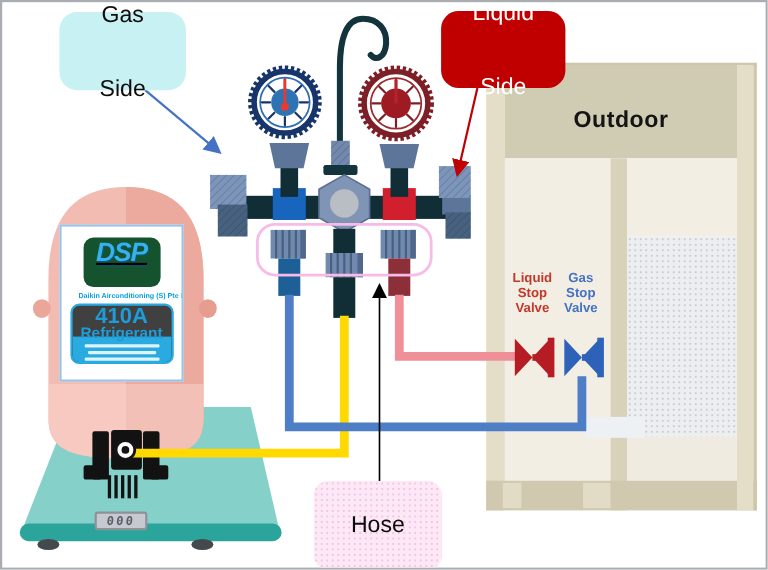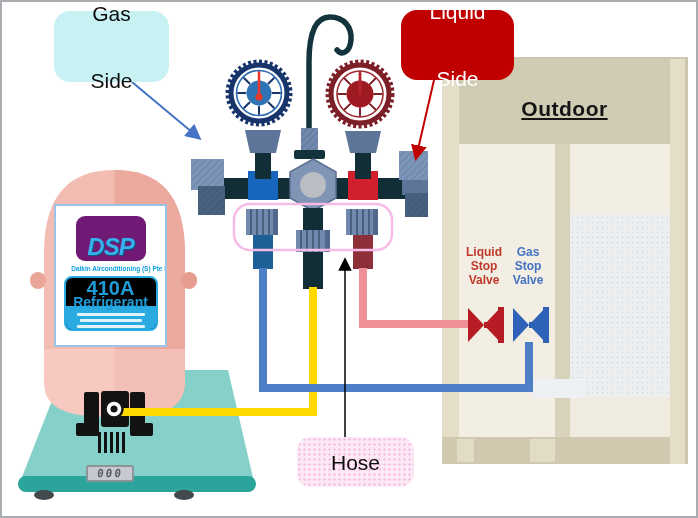--- a/index.html
+++ b/index.html
@@ -26,7 +26,7 @@
   .unit .rline{left:243px;top:2px;width:3px;height:405px;background:#cdc5ac;}
   .unit .header{left:17px;top:2px;width:211px;height:85px;background:#cfccb3;}
   .unit .title{left:17px;top:40px;width:211px;height:30px;text-align:center;
-    font-size:21px;font-weight:bold;color:#141414;letter-spacing:.5px;text-decoration:underline;}
+    font-size:21px;font-weight:bold;color:#141414;letter-spacing:.5px;}
   .unit .lpanel{left:17px;top:87px;width:96px;height:293px;background:#f2eee3;}
   .unit .divider{left:113px;top:87px;width:15px;height:320px;background:#d9d2bb;}
   .unit .rp-top{left:128px;top:87px;width:100px;height:71px;background:#f2eee3;}

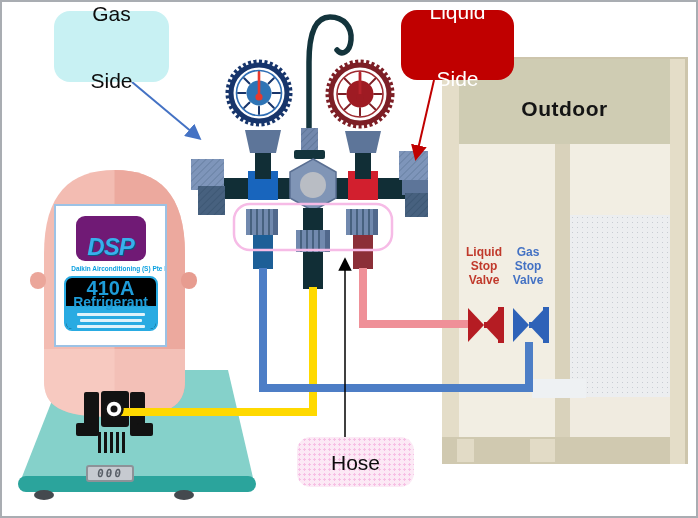--- a/index.html
+++ b/index.html
@@ -42,8 +42,8 @@
   
   .cyl-label{left:52px;top:202px;width:113px;height:143px;background:#ffffff;
     border:2px solid #9cc2e5;box-sizing:border-box;z-index:3;overflow:hidden;}
-  .dsp-box{width:70px;height:45px;background:#701a75;border-radius:9px;margin:10px auto 0;
-    display:flex;align-items:flex-end;justify-content:center;}
+  .dsp-box{width:70px;height:45px;background:#14532d;border-radius:9px;margin:10px auto 0;
+    display:flex;align-items:flex-start;justify-content:center;text-decoration:underline;}
   .dsp-text{font-size:24px;font-weight:800;font-style:italic;color:#38b0ec;
     text-shadow:1px 1px 0 #0a587f;letter-spacing:-1px;}
   .company{margin-top:3px;text-align:center;font-size:9px;font-weight:bold;color:#0aa0e0;

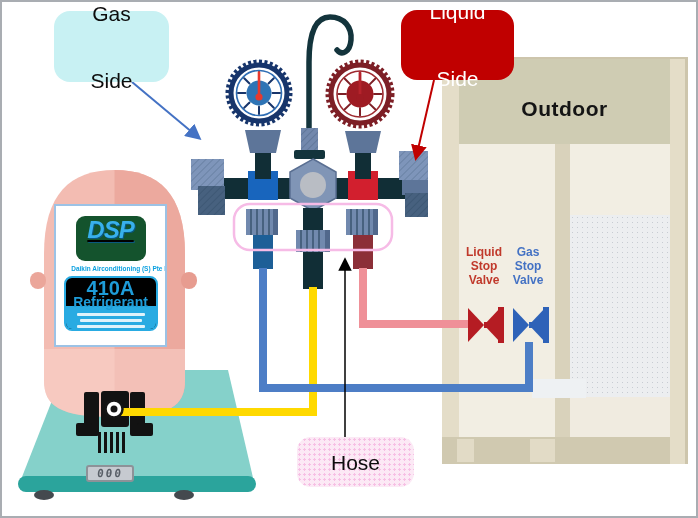--- a/index.html
+++ b/index.html
@@ -49,7 +49,7 @@
   .company{margin-top:3px;text-align:center;font-size:9px;font-weight:bold;color:#0aa0e0;
     white-space:nowrap;transform:scale(.72);transform-origin:center;}
   .code-box{width:94px;height:55px;margin:2px auto 0;border:2px solid #29abe2;border-radius:8px;
-    box-sizing:border-box;overflow:hidden;background:#000000;}
+    box-sizing:border-box;overflow:hidden;background:#404040;}
   .code-top{height:27px;text-align:center;}
   .code-410a{font-size:20px;font-weight:bold;color:#1e9cd8;line-height:19px;margin-top:1px;}
   .code-word{font-size:14px;font-weight:bold;color:#1e9cd8;line-height:8px;}

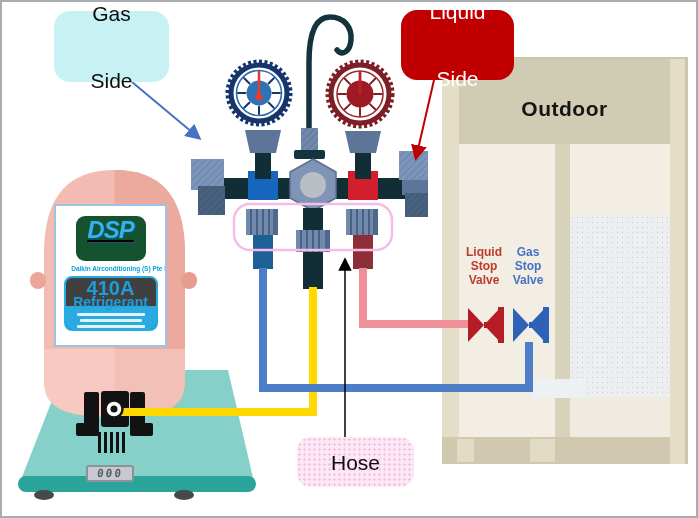--- a/index.html
+++ b/index.html
@@ -14,10 +14,10 @@
     text-align:center;font-size:21px;line-height:31px;color:#0d0d0d;z-index:3;}
   .gas-box{left:52px;top:9px;width:115px;height:71px;background:#c8f1f3;border-radius:16px;}
   .liquid-box{left:399px;top:8px;width:113px;height:70px;background:#c00000;border-radius:16px;color:#ffffff;}
-  .hose-box{left:283px;top:435px;width:117px;height:50px;border-radius:14px;
+  .hose-box{left:283px;top:435px;width:117px;height:81px;border-radius:14px;
     background-color:#fce9f5;
     background-image:radial-gradient(#f6bfe4 1.1px, transparent 1.2px);
-    background-size:5px 5px;margin-left:12px;}
+    background-size:5px 5px;}
   
   .unit{left:440px;top:55px;width:246px;height:407px;z-index:1;}
   .unit .topline{left:0;top:0;width:246px;height:3px;background:#cdc5ac;}

